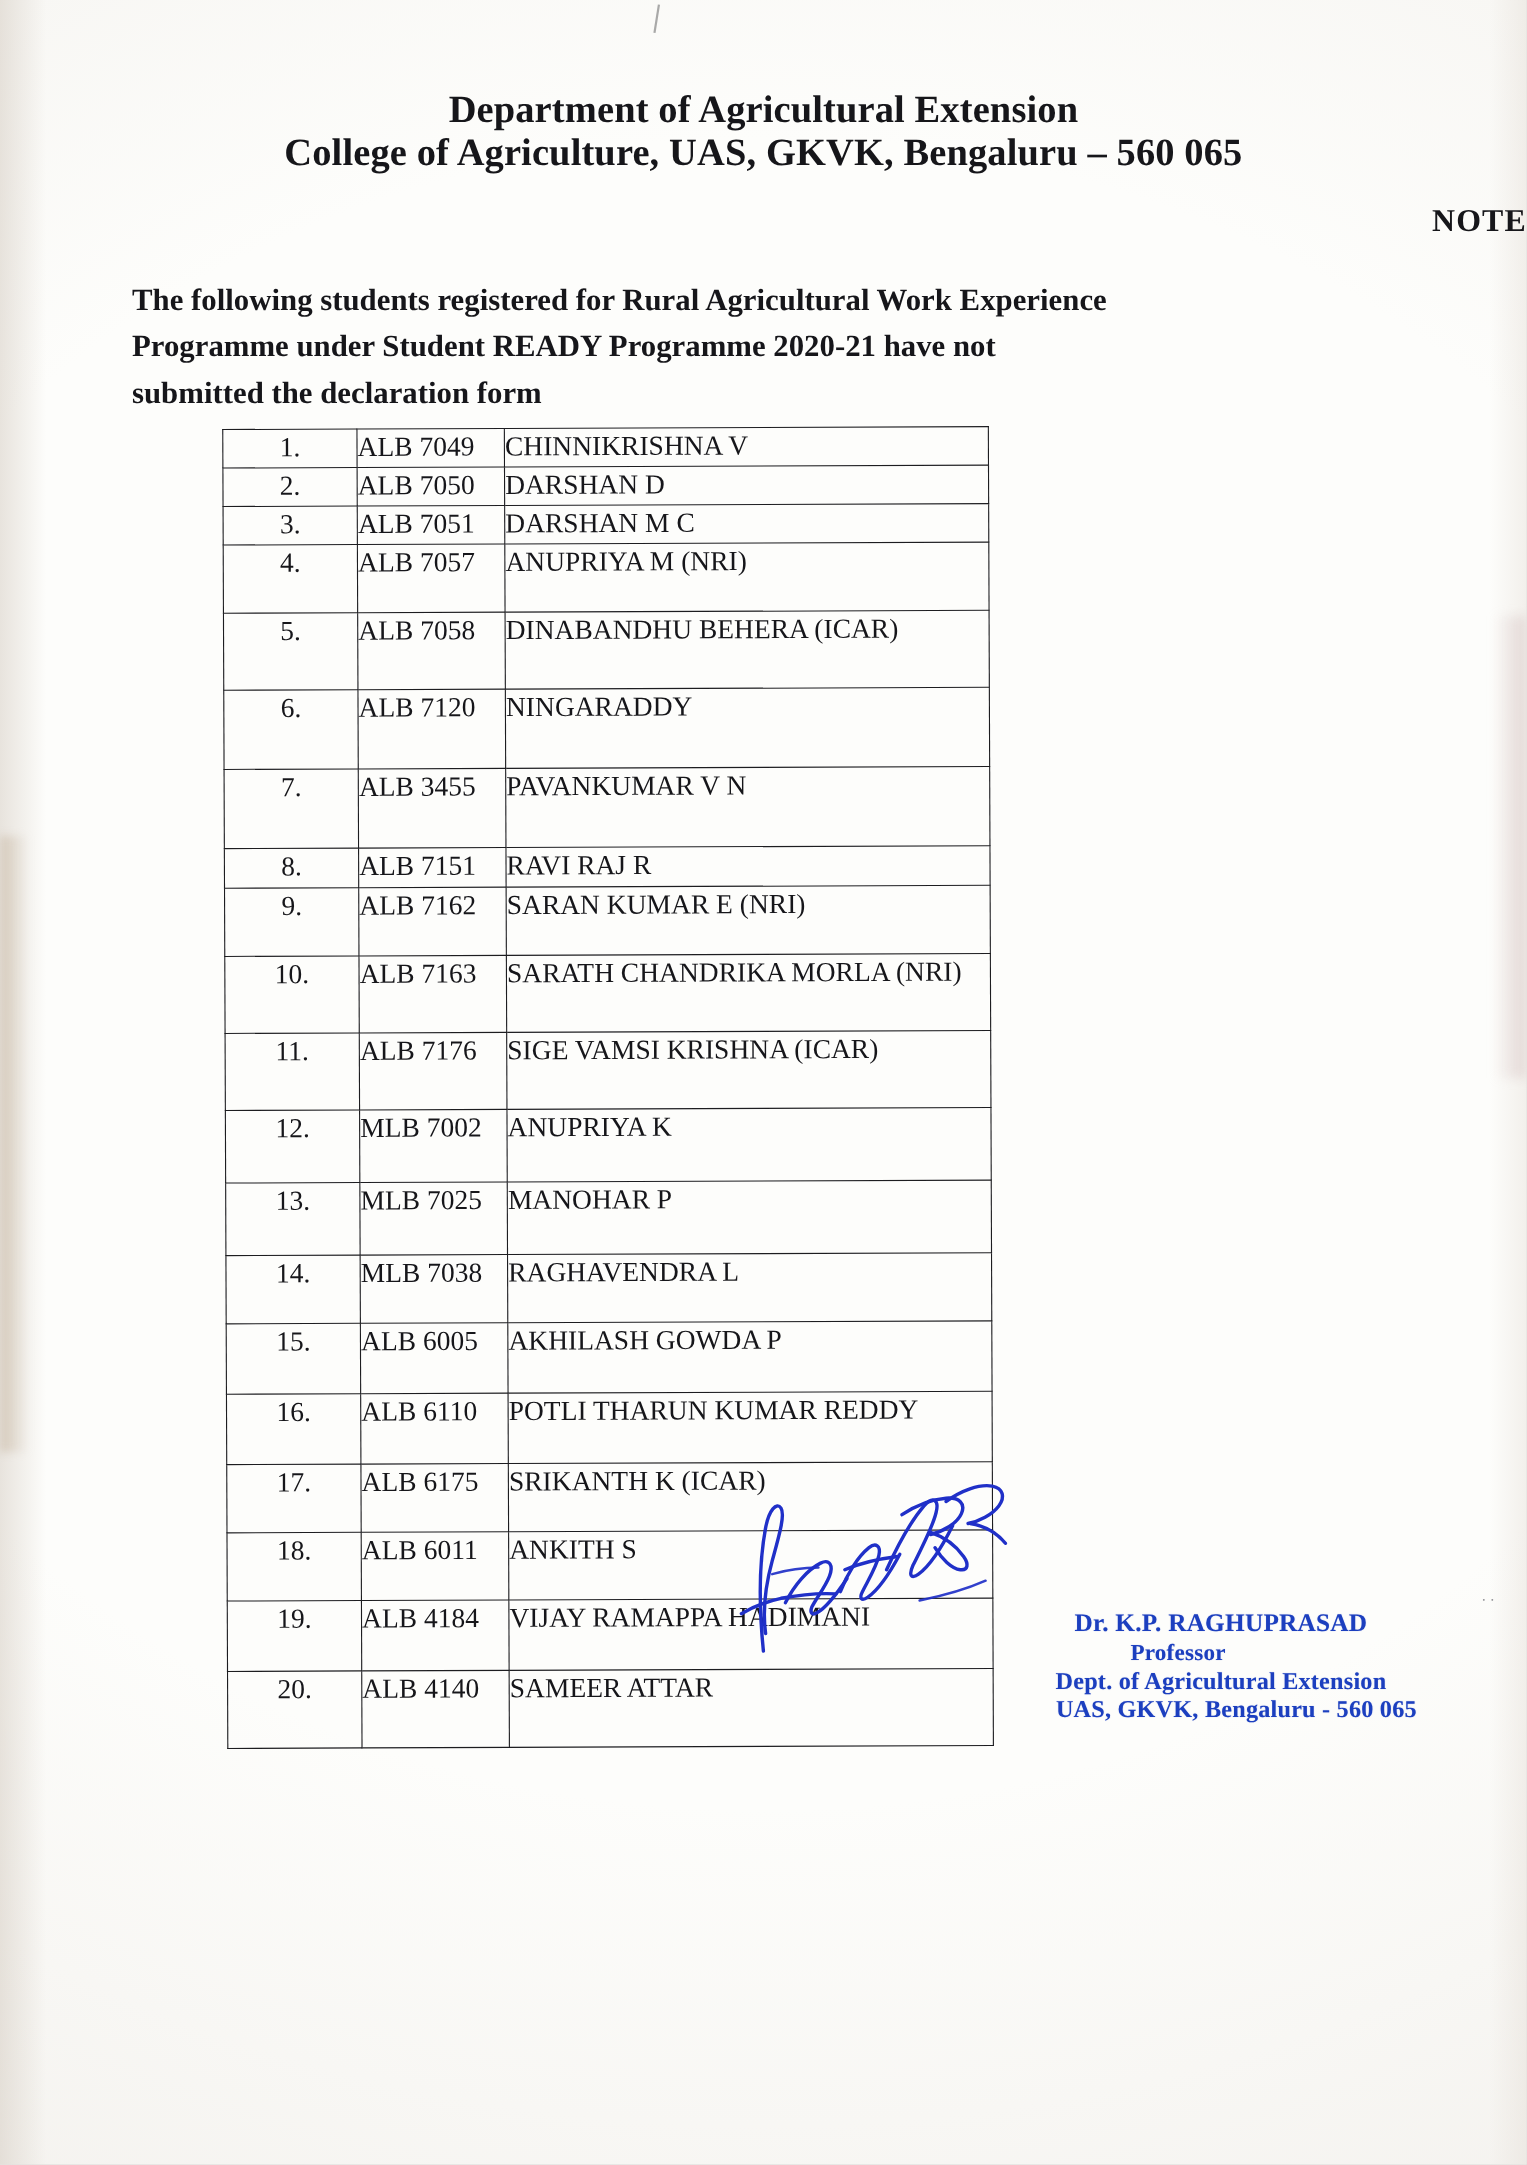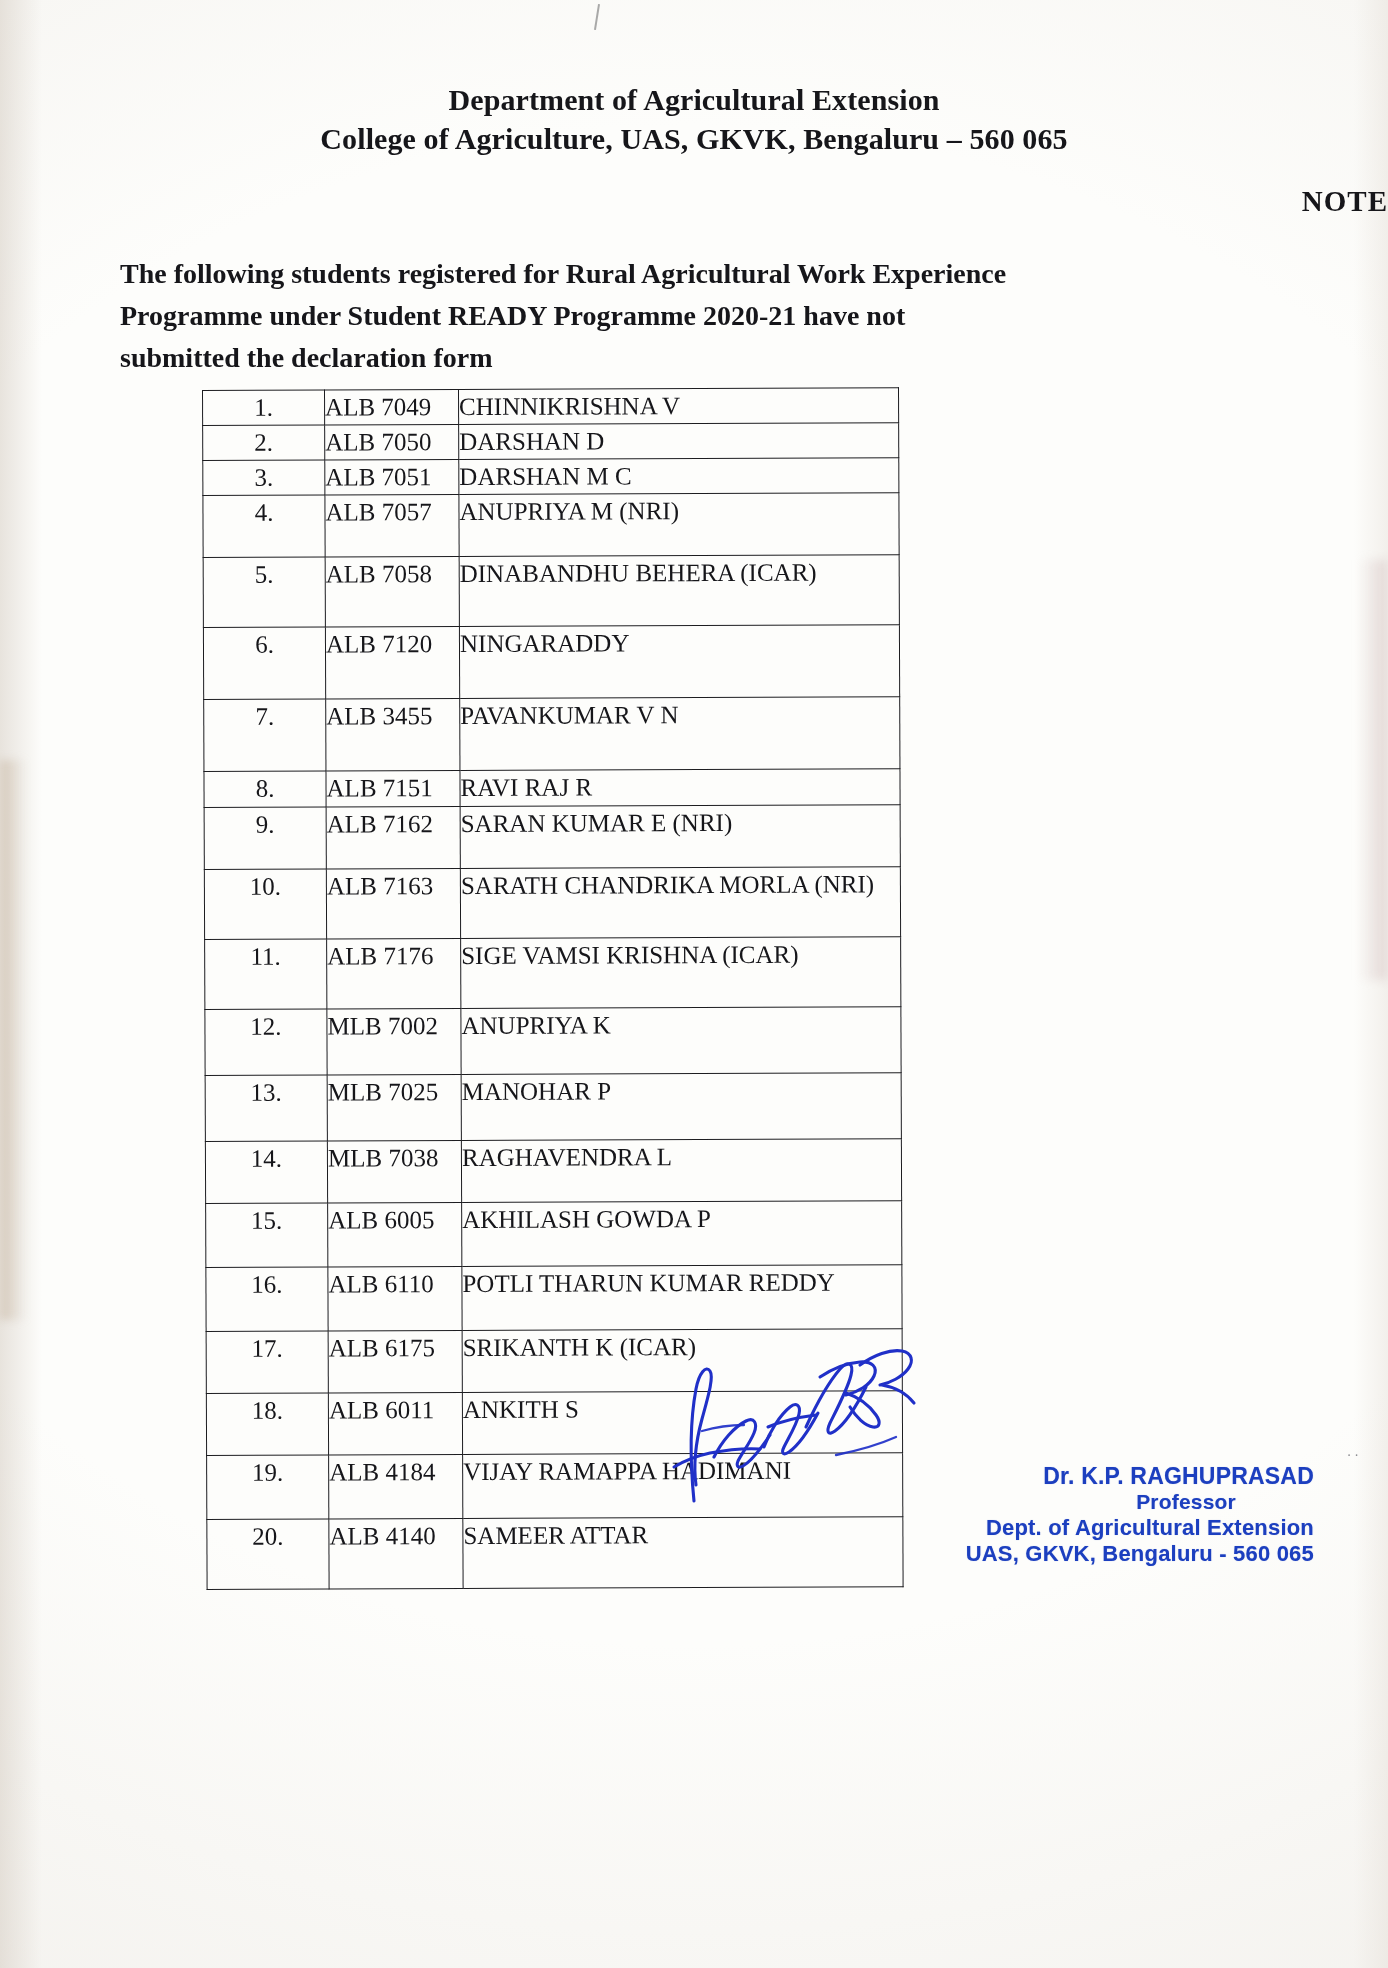--- a/index.html
+++ b/index.html
@@ -63,7 +63,7 @@
   }
   .header .line {
     font-weight: bold;
-    font-size: 30px;
+    font-size: 35px;
     line-height: 39px;
     letter-spacing: .1px;
   }

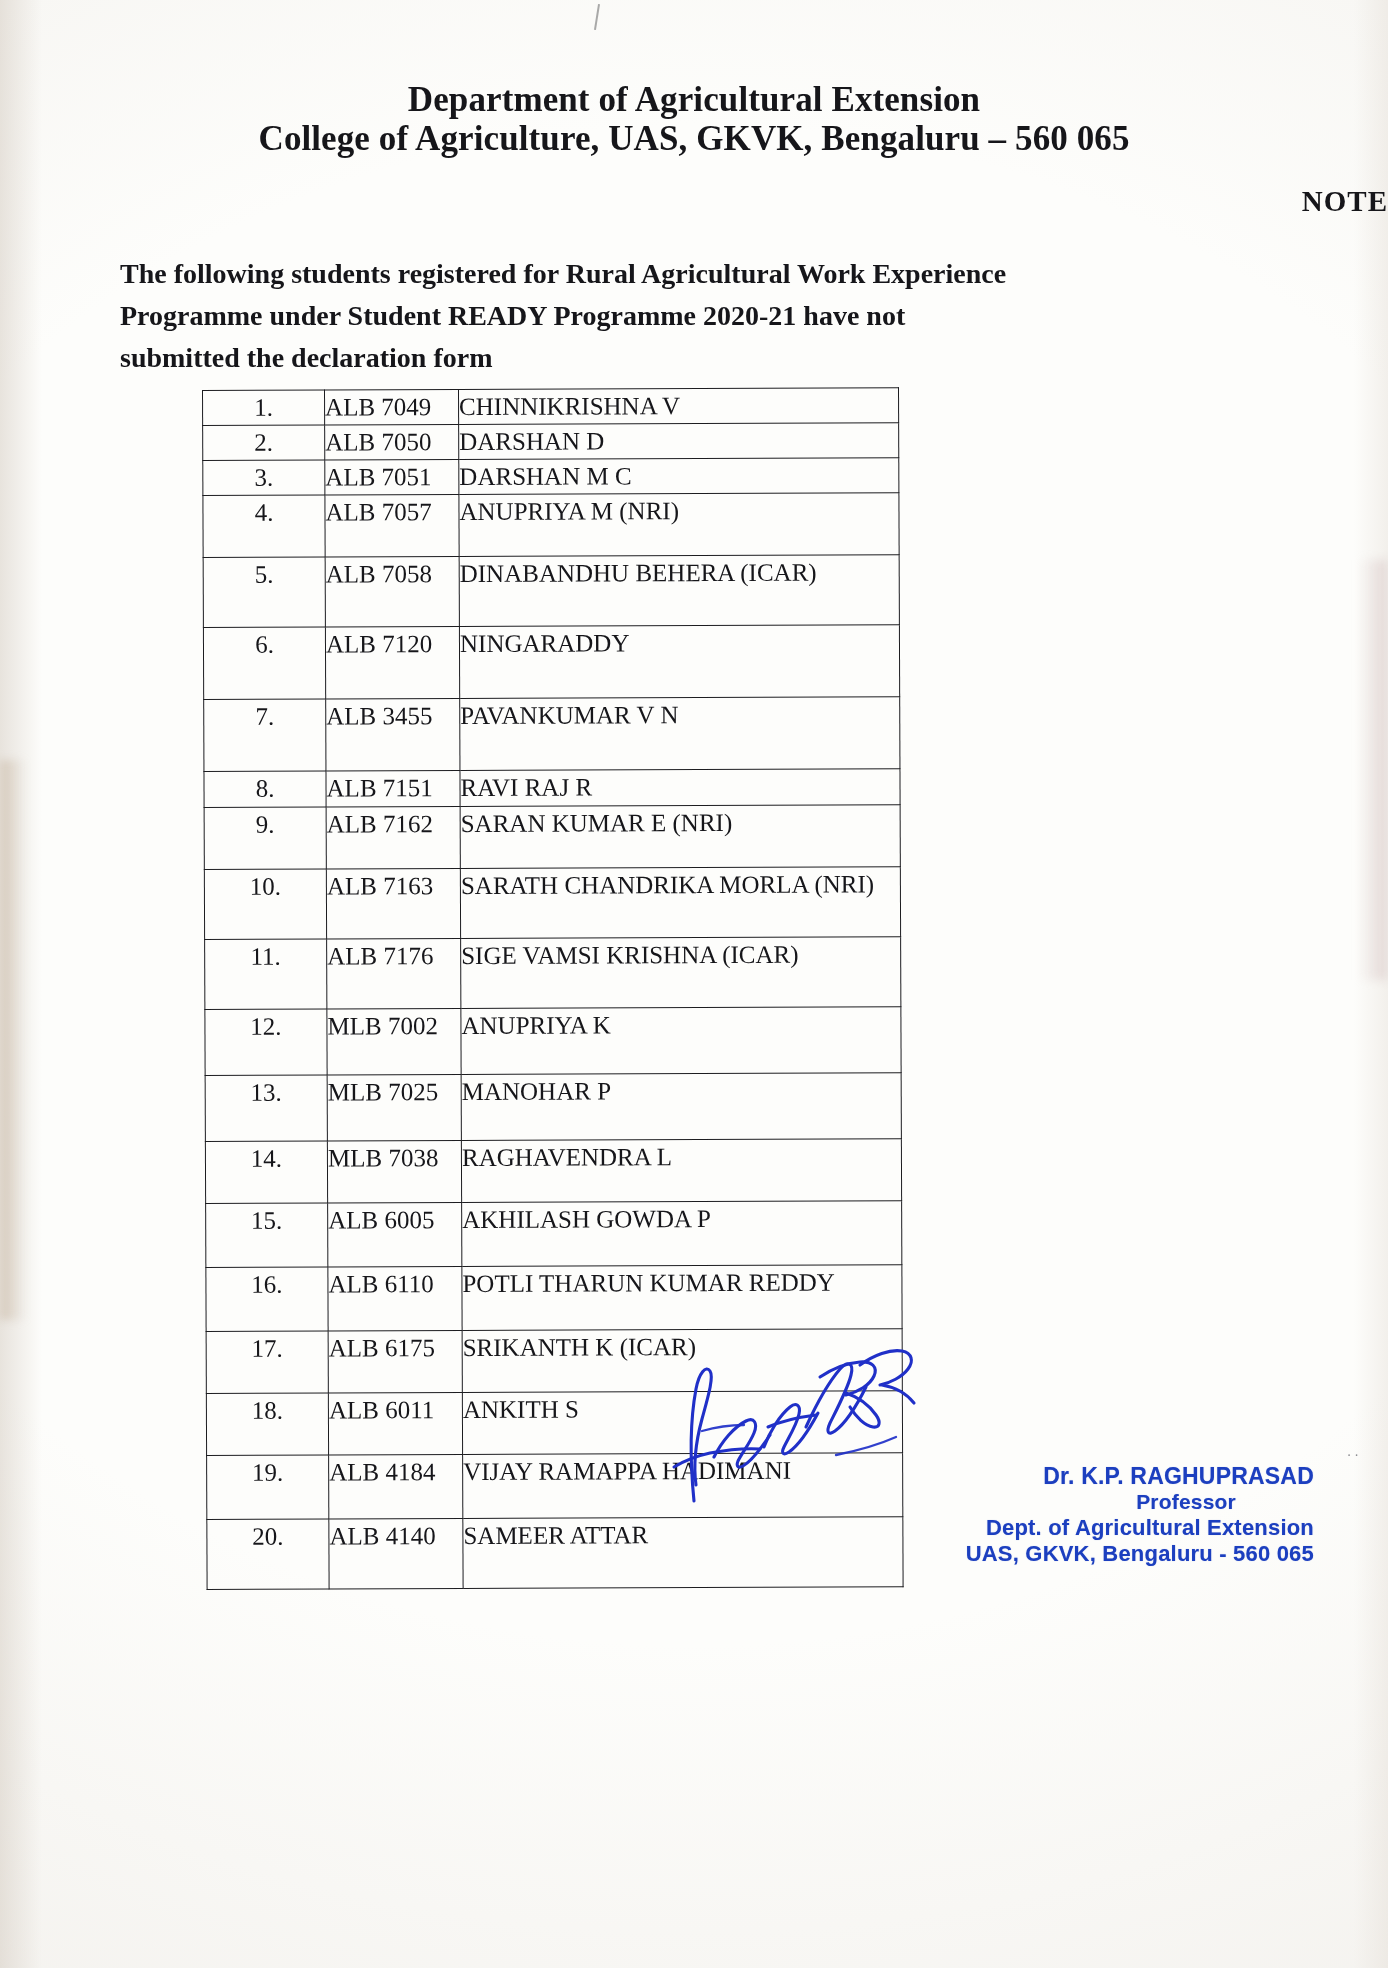--- a/index.html
+++ b/index.html
@@ -148,11 +148,11 @@
   }
   .stamp {
     position: absolute;
-    right: 26px;
+    right: 52px;
     top: 118px;
-    text-align: right;
+    text-align: center;
     color: #1c3fbf;
-    font-family: Liberation Sans, sans-serif;
+    font-family: Liberation Serif, serif;
     font-weight: bold;
     line-height: 26px;
     letter-spacing: .2px;

